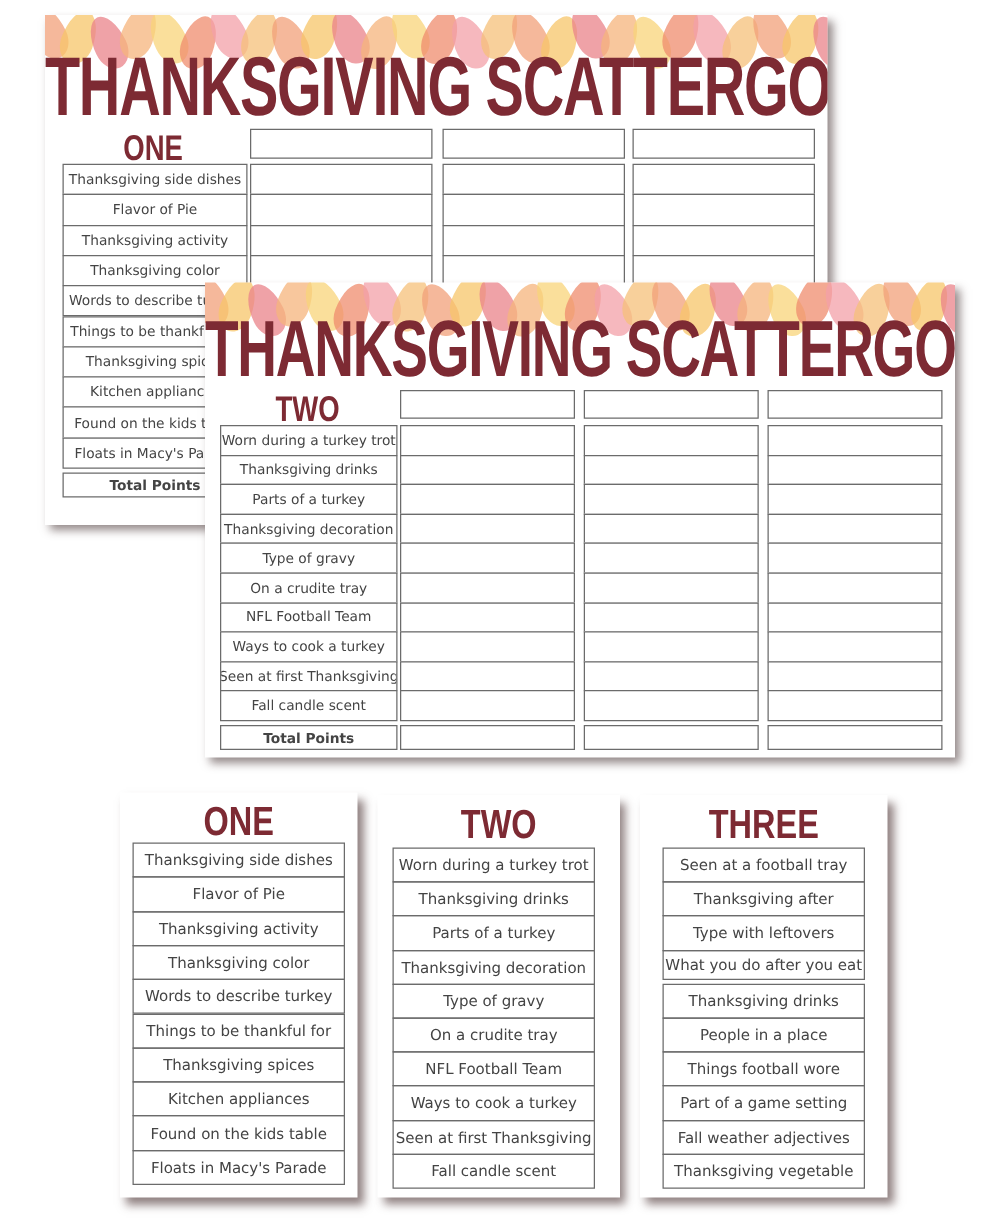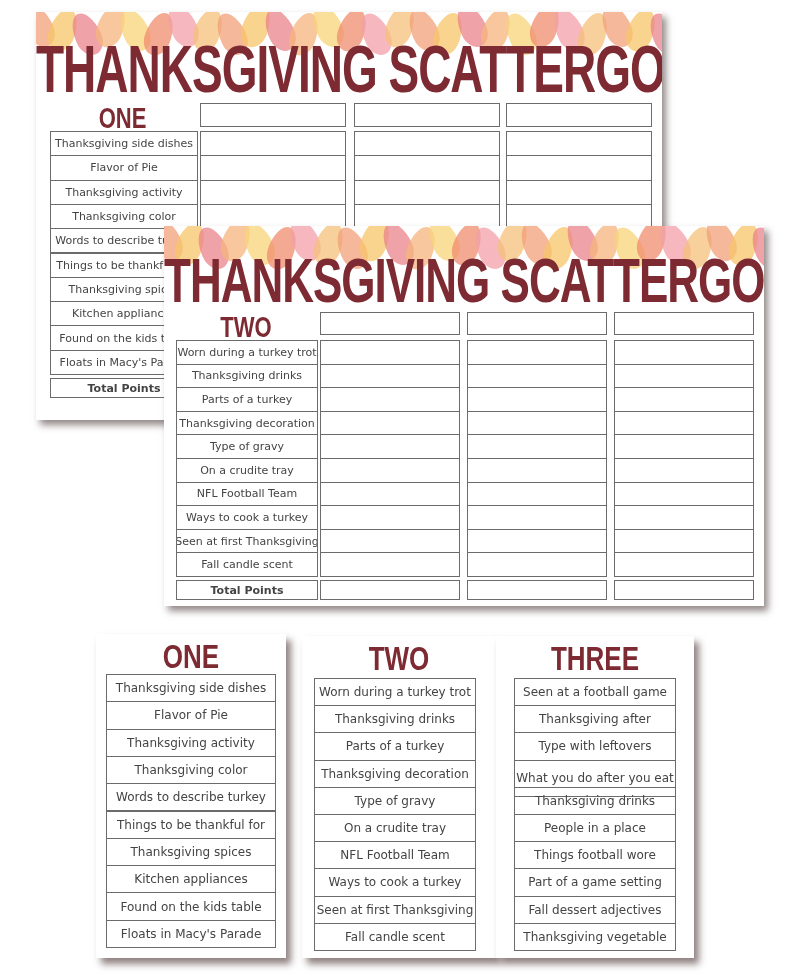--- a/index.html
+++ b/index.html
@@ -222,7 +222,7 @@
       <div class="card-cell" style="left:12px;top:286.79999999999995px;width:162px;height:28.2px;">Fall candle scent</div>
     </div>
 </div>
-<div class="card" style="left:496px;top:636px;width:198px;height:322px;">
+<div class="card" style="left:512px;top:636px;width:198px;height:322px;">
   <div class="card-label" style="top:4px;">THREE</div>
   <div id="card2">
       <div class="card-cell" style="left:18px;top:42px;width:162px;height:28.2px;">Seen at a football game</div>

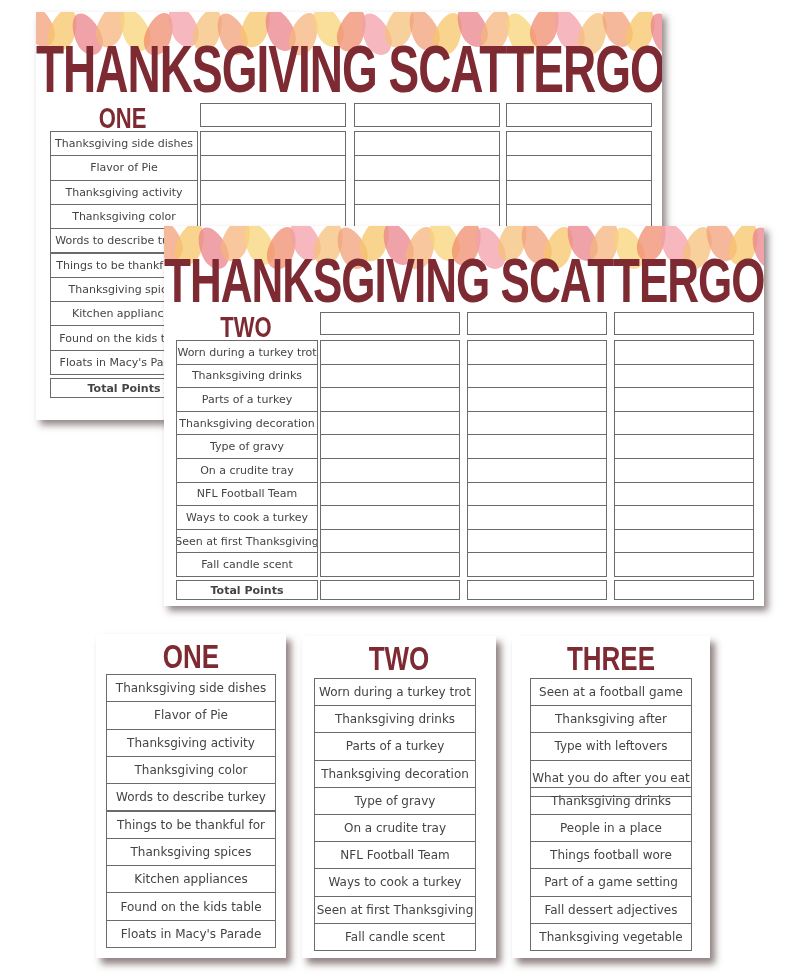--- a/index.html
+++ b/index.html
@@ -225,7 +225,7 @@
 <div class="card" style="left:512px;top:636px;width:198px;height:322px;">
   <div class="card-label" style="top:4px;">THREE</div>
   <div id="card2">
-      <div class="card-cell" style="left:18px;top:42px;width:162px;height:28.2px;">Seen at a football game</div>
+      <div class="card-cell" style="left:18px;top:42px;width:162px;height:28.2px;">Seen at a football tray</div>
       <div class="card-cell" style="left:18px;top:69.2px;width:162px;height:28.2px;">Thanksgiving after</div>
       <div class="card-cell" style="left:18px;top:96.4px;width:162px;height:28.2px;">Type with leftovers</div>
       <div class="card-cell" style="left:18px;top:123.6px;width:162px;height:37px;">What you do after you eat</div>

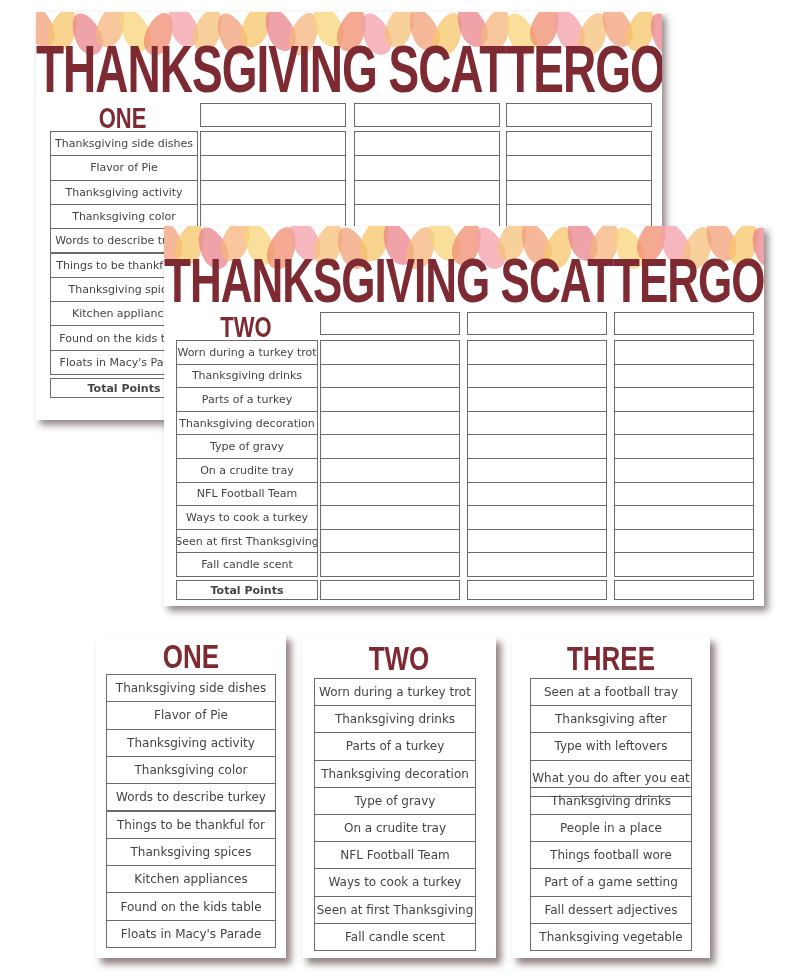--- a/index.html
+++ b/index.html
@@ -228,7 +228,7 @@
       <div class="card-cell" style="left:18px;top:42px;width:162px;height:28.2px;">Seen at a football tray</div>
       <div class="card-cell" style="left:18px;top:69.2px;width:162px;height:28.2px;">Thanksgiving after</div>
       <div class="card-cell" style="left:18px;top:96.4px;width:162px;height:28.2px;">Type with leftovers</div>
-      <div class="card-cell" style="left:18px;top:123.6px;width:162px;height:37px;">What you do after you eat</div>
+      <div class="card-cell" style="left:18px;top:123.6px;width:162px;height:24px;">What you do after you eat</div>
       <div class="card-cell" style="left:18px;top:150.8px;width:162px;height:28.2px;">Thanksgiving drinks</div>
       <div class="card-cell" style="left:18px;top:178px;width:162px;height:28.2px;">People in a place</div>
       <div class="card-cell" style="left:18px;top:205.2px;width:162px;height:28.2px;">Things football wore</div>

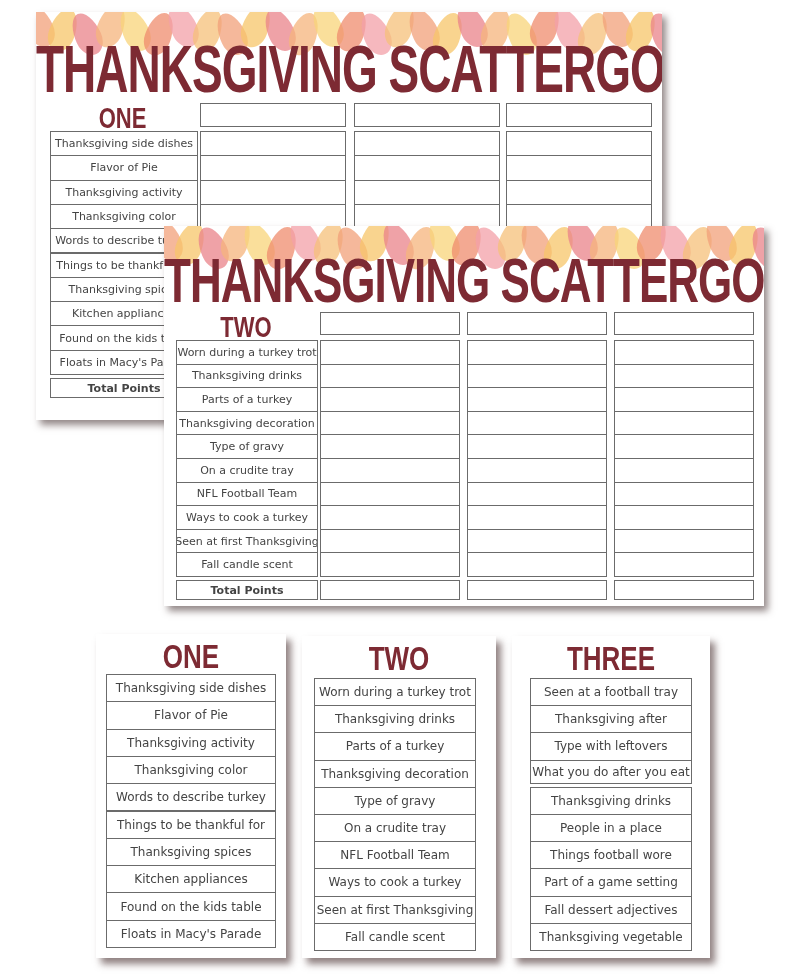--- a/index.html
+++ b/index.html
@@ -233,7 +233,7 @@
       <div class="card-cell" style="left:18px;top:178px;width:162px;height:28.2px;">People in a place</div>
       <div class="card-cell" style="left:18px;top:205.2px;width:162px;height:28.2px;">Things football wore</div>
       <div class="card-cell" style="left:18px;top:232.4px;width:162px;height:28.2px;">Part of a game setting</div>
-      <div class="card-cell" style="left:18px;top:259.6px;width:162px;height:28.2px;">Fall dessert adjectives</div>
+      <div class="card-cell" style="left:18px;top:259.6px;width:162px;height:28.2px;">Fall weather adjectives</div>
       <div class="card-cell" style="left:18px;top:286.79999999999995px;width:162px;height:28.2px;text-align:right;">Thanksgiving vegetable</div>
     </div>
 </div>

